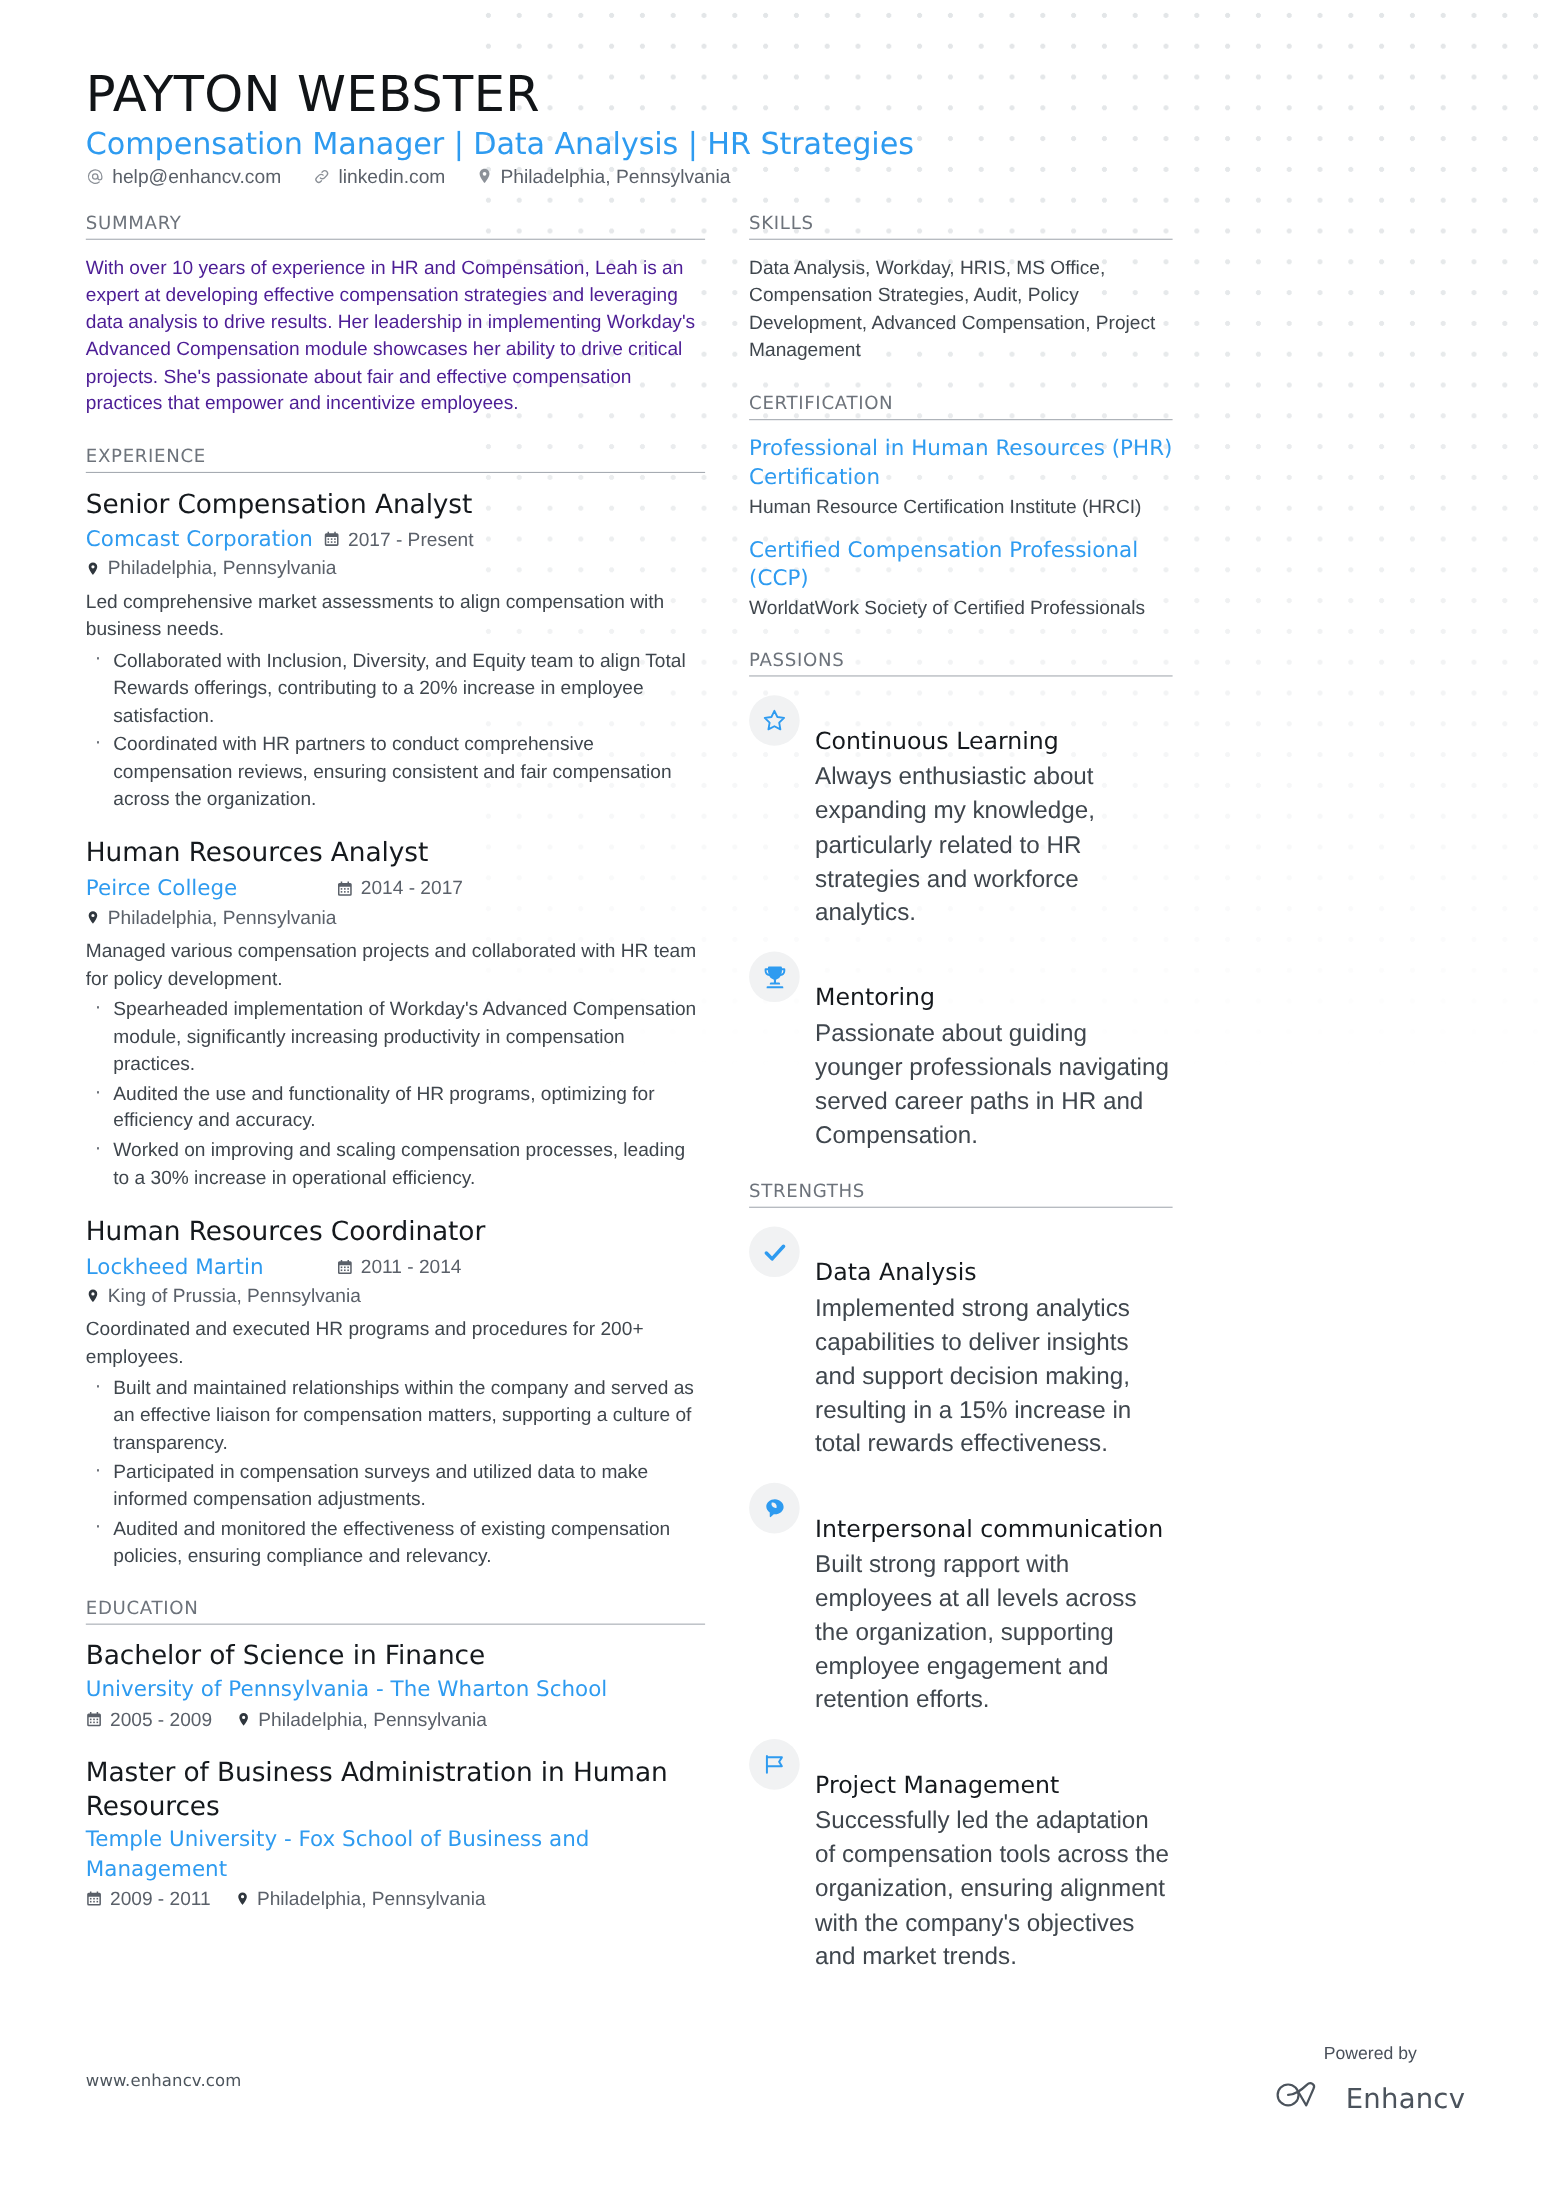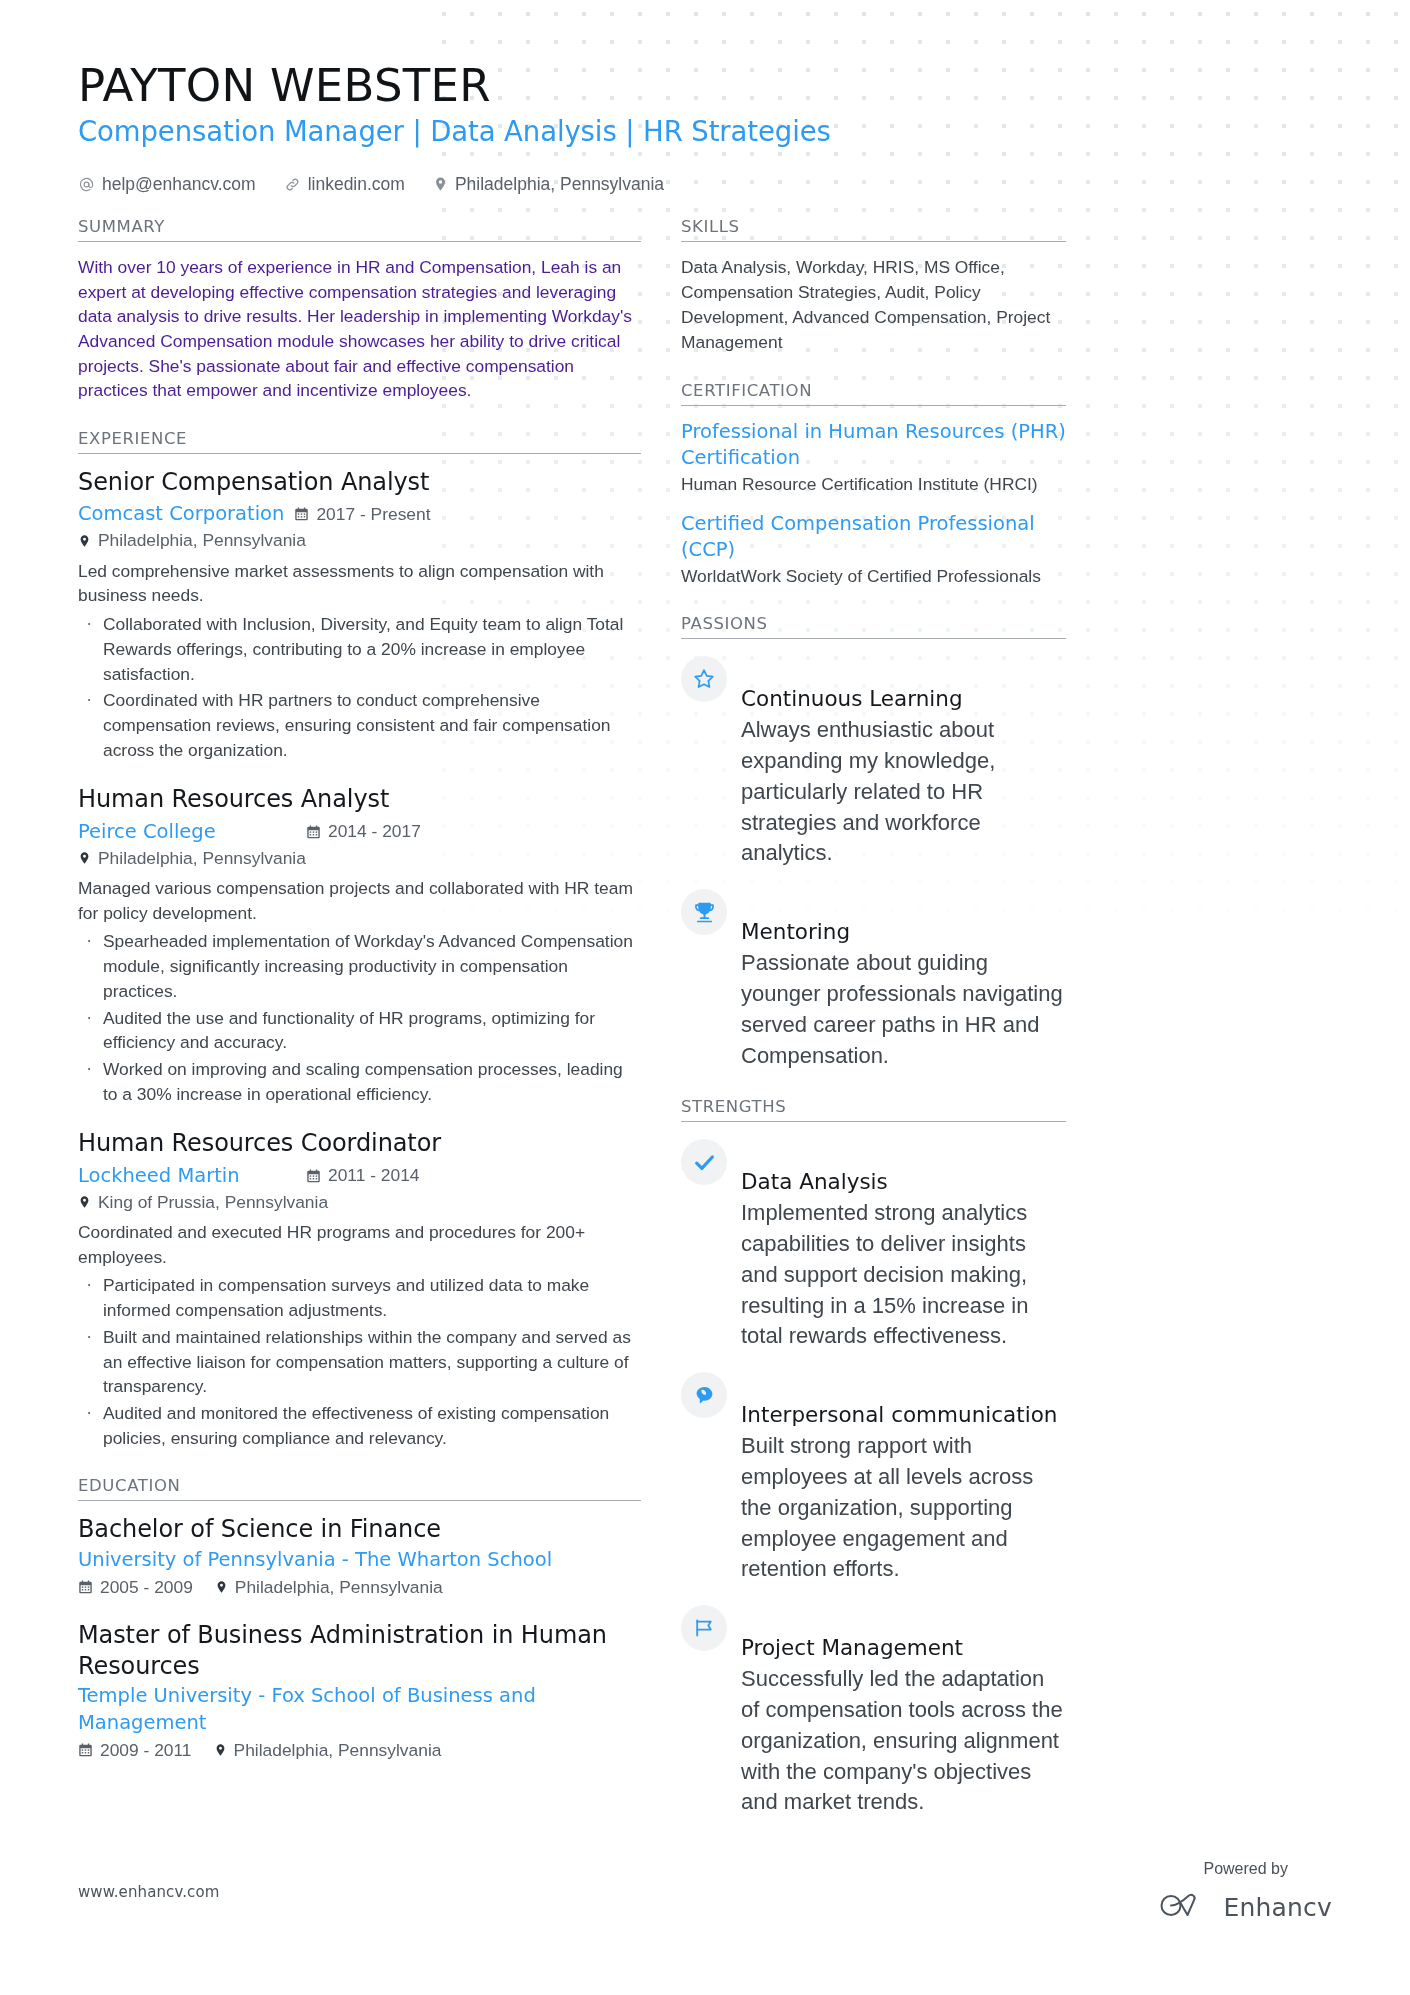--- a/index.html
+++ b/index.html
@@ -68,7 +68,7 @@
     display: flex;
     align-items: center;
     gap: 28px;
-    margin-top: 24px;
+    margin-top: 0;
     font-size: 17.5px;
     color: #5a6069;
   }

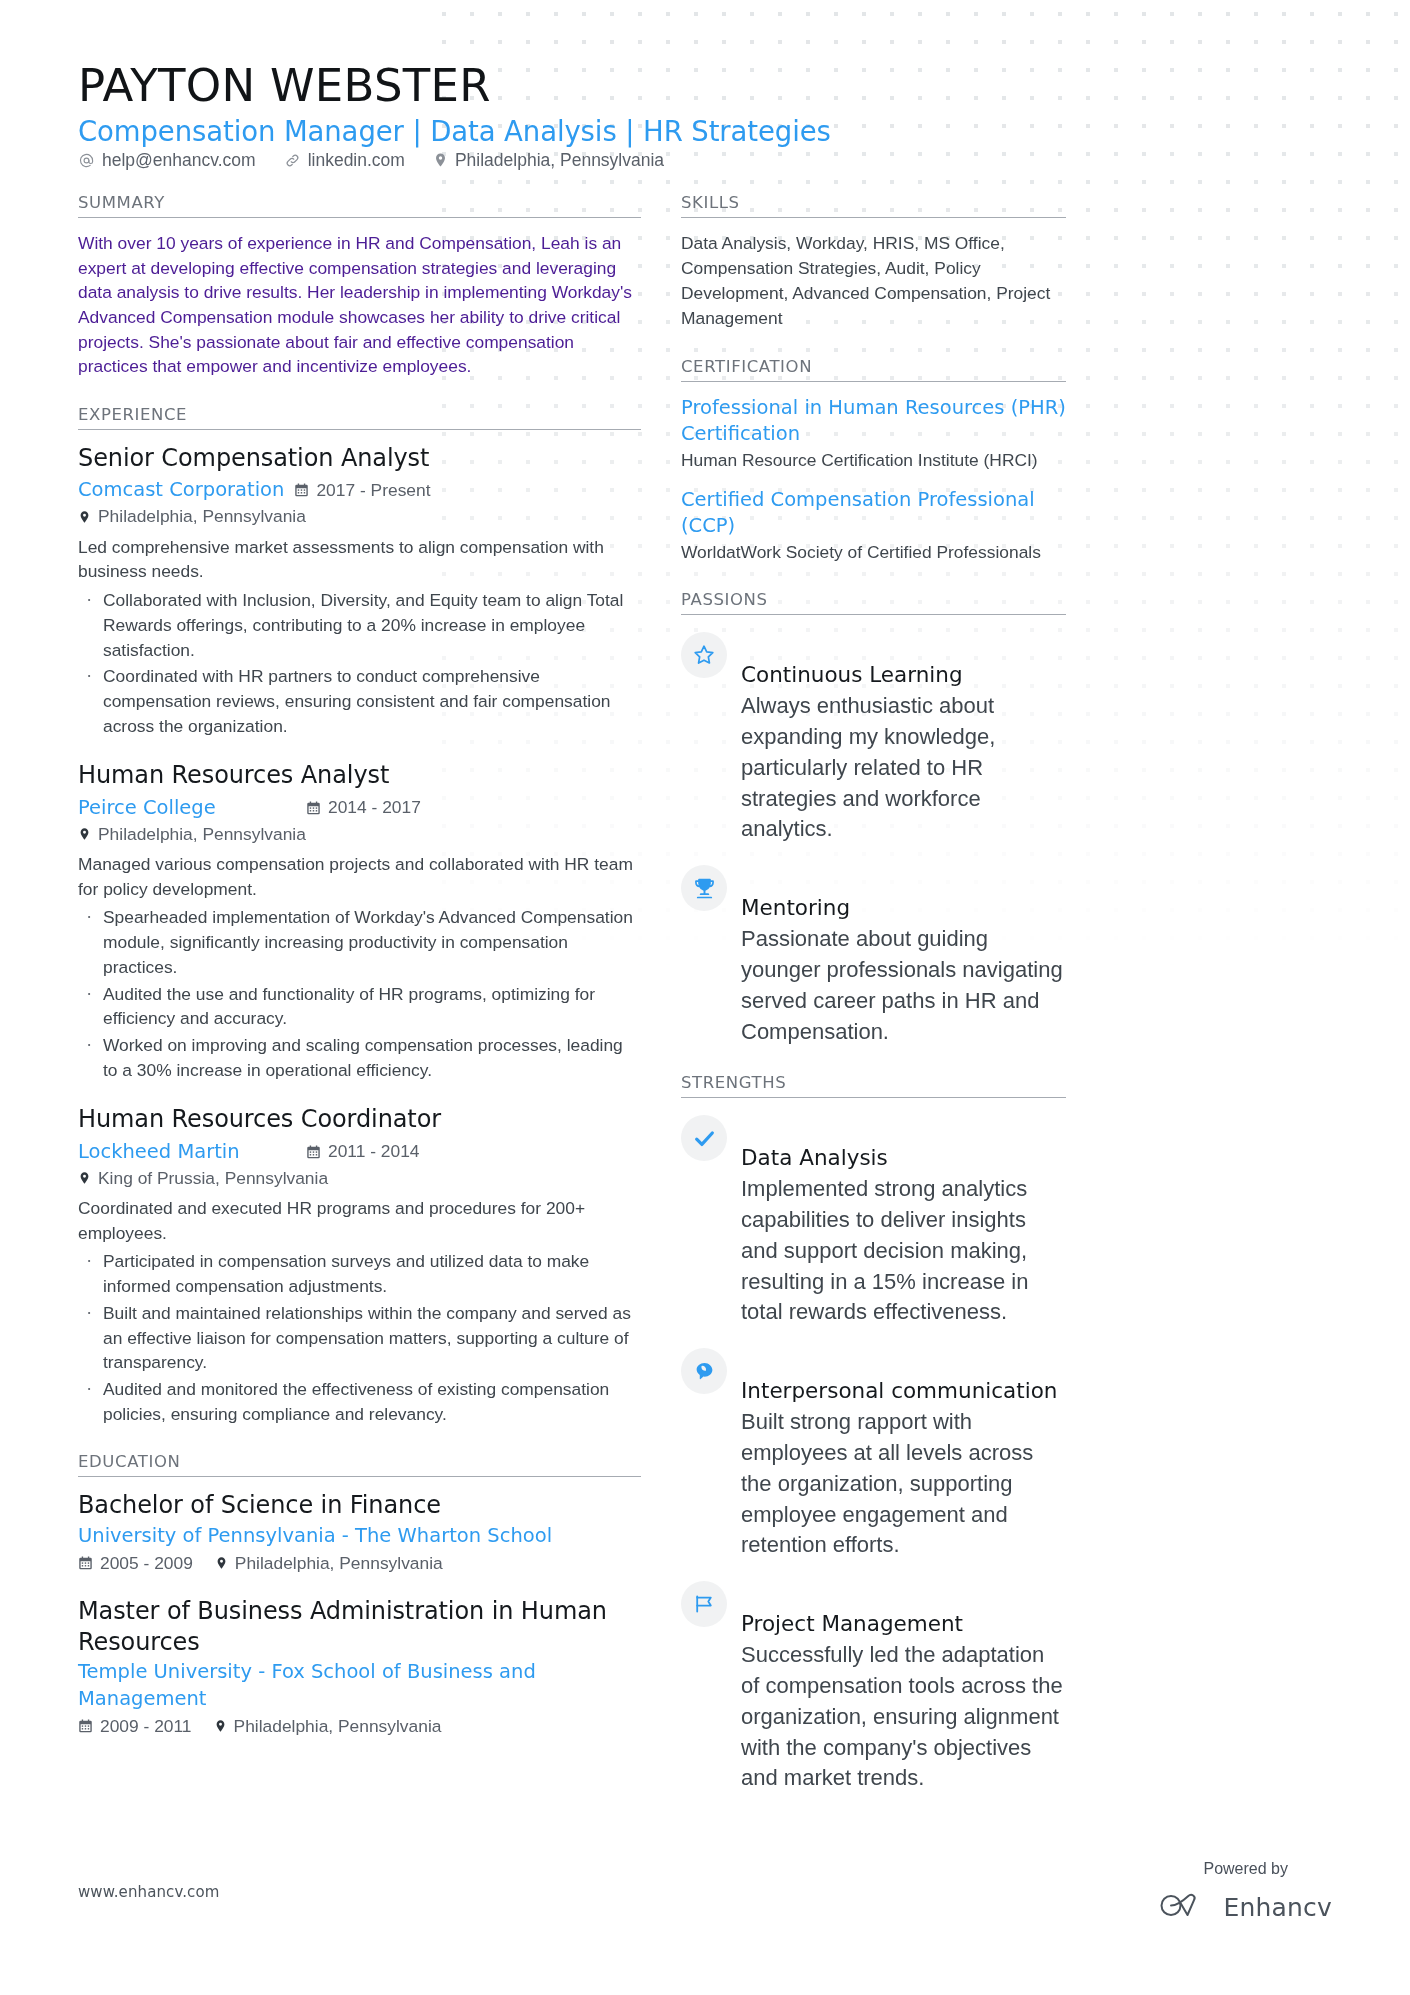--- a/index.html
+++ b/index.html
@@ -435,8 +435,8 @@
             </div>
             <div class="entry-desc">Coordinated and executed HR programs and procedures for 200+ employees.</div>
             <ul class="bullets">
+              <li>Built and maintained relationships within the company and served as an effective liaison for compensation matters, supporting a culture of transparency.</li>
               <li>Participated in compensation surveys and utilized data to make informed compensation adjustments.</li>
-              <li>Built and maintained relationships within the company and served as an effective liaison for compensation matters, supporting a culture of transparency.</li>
               <li>Audited and monitored the effectiveness of existing compensation policies, ensuring compliance and relevancy.</li>
             </ul>
           </div>

